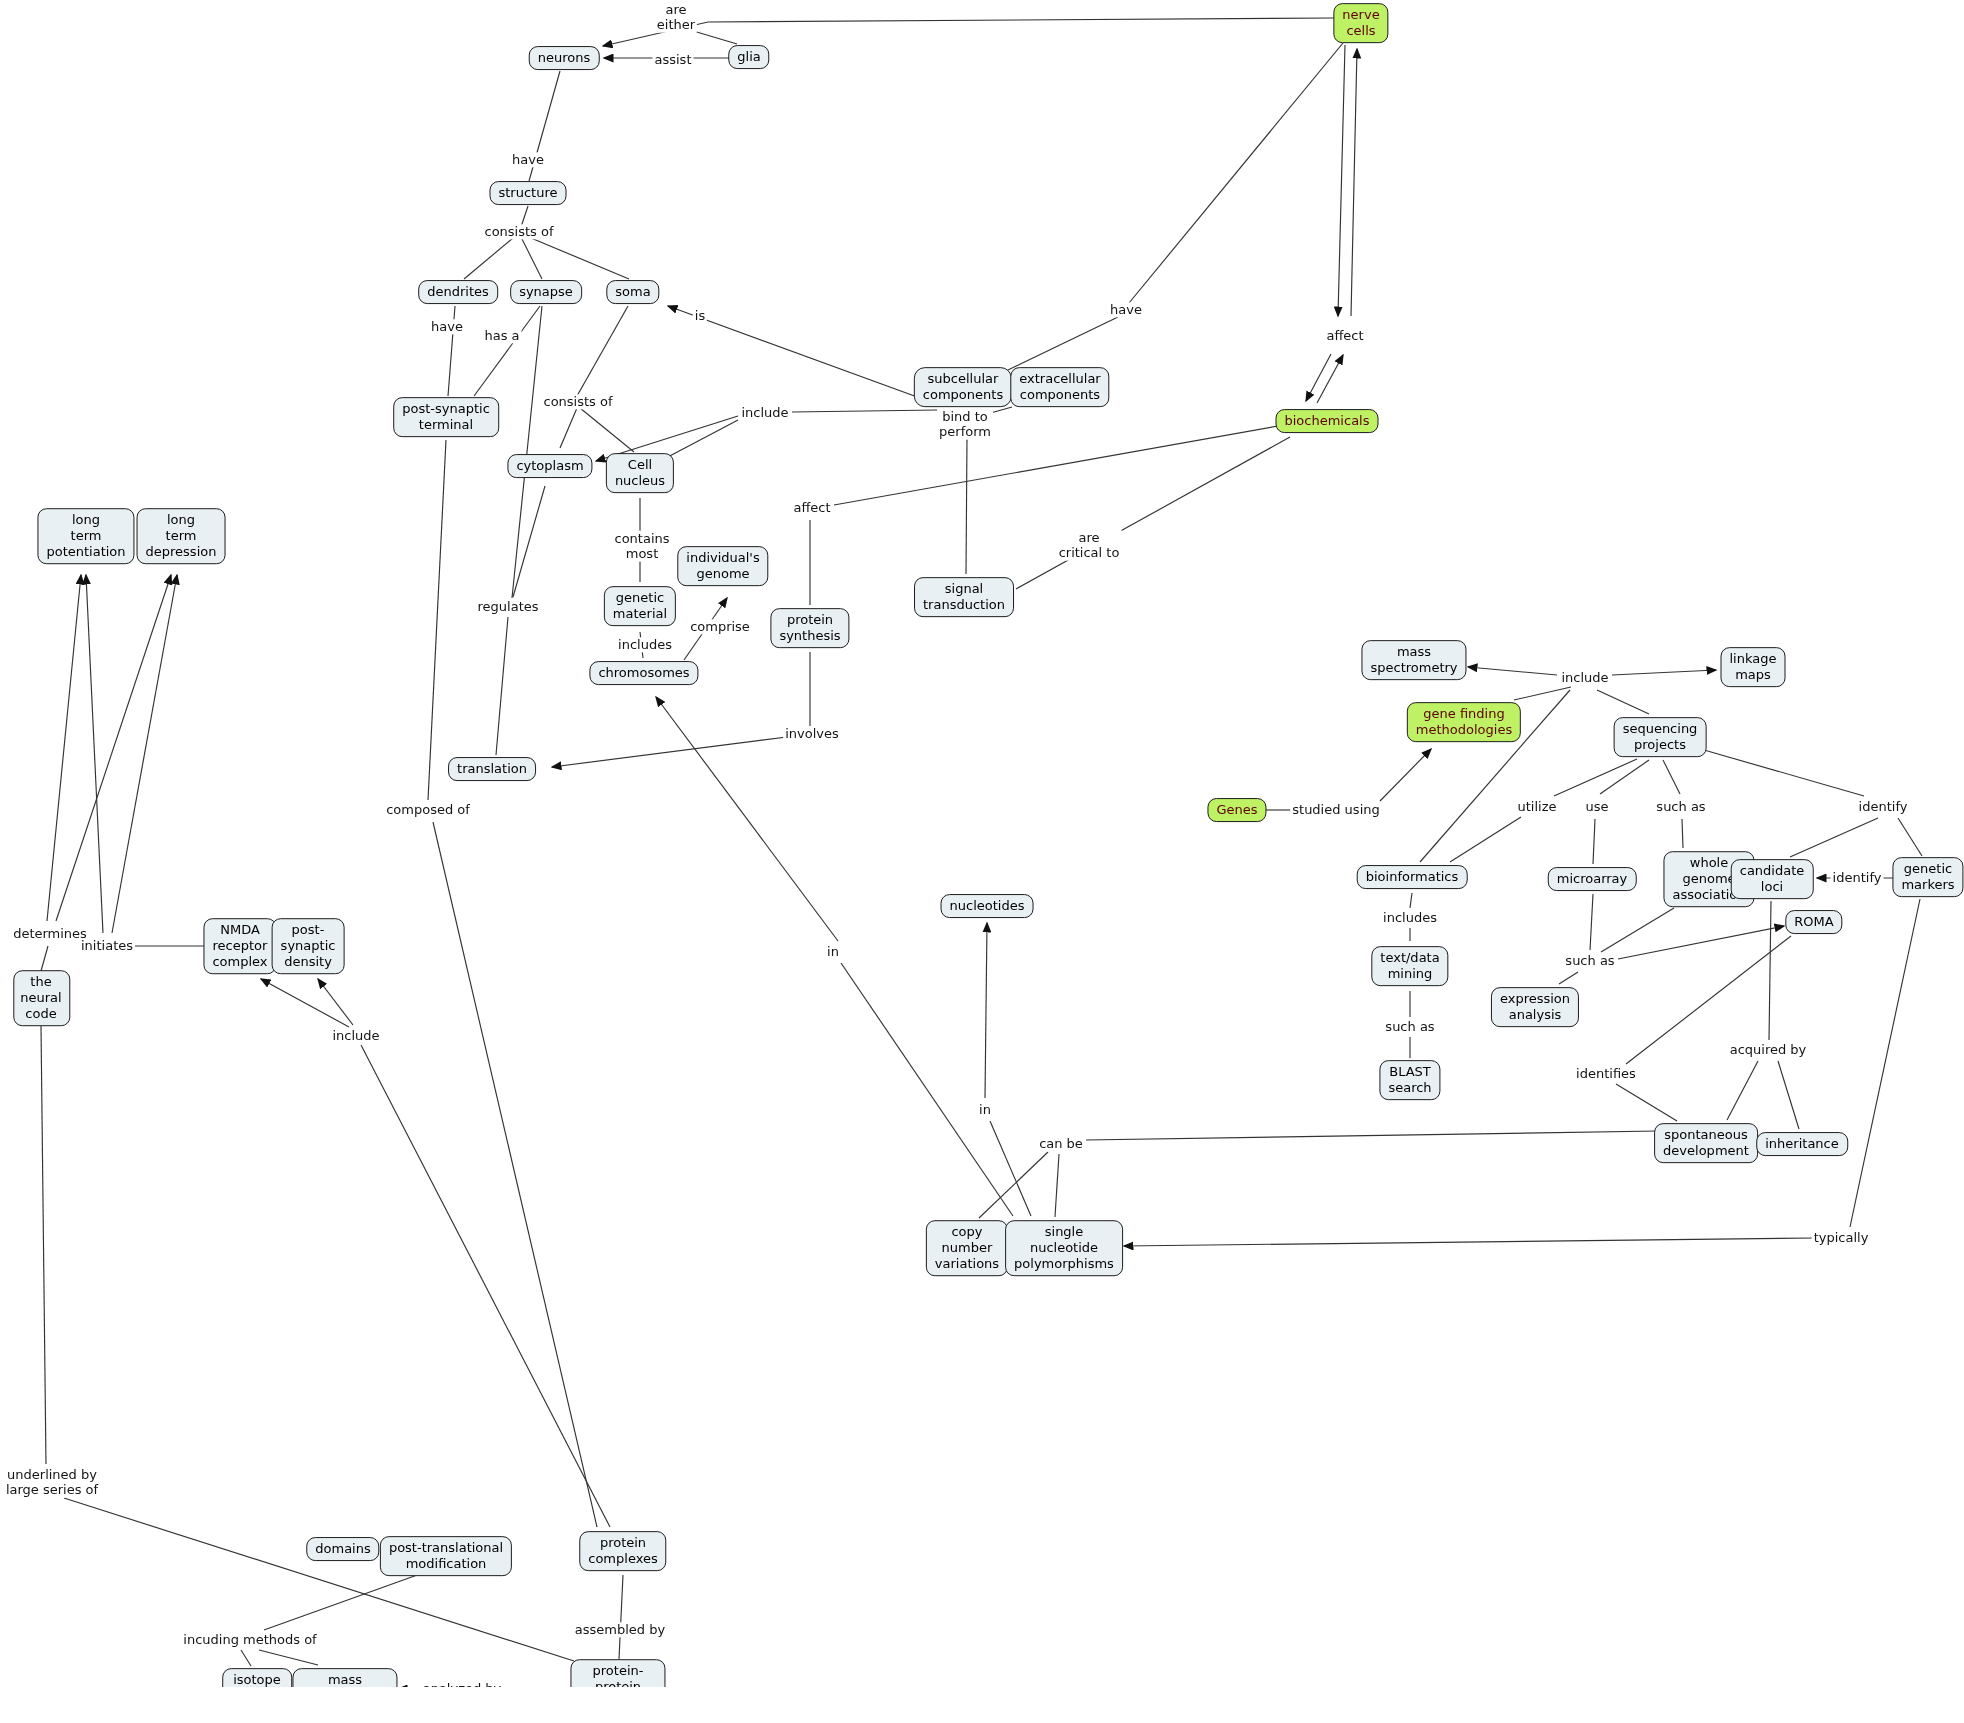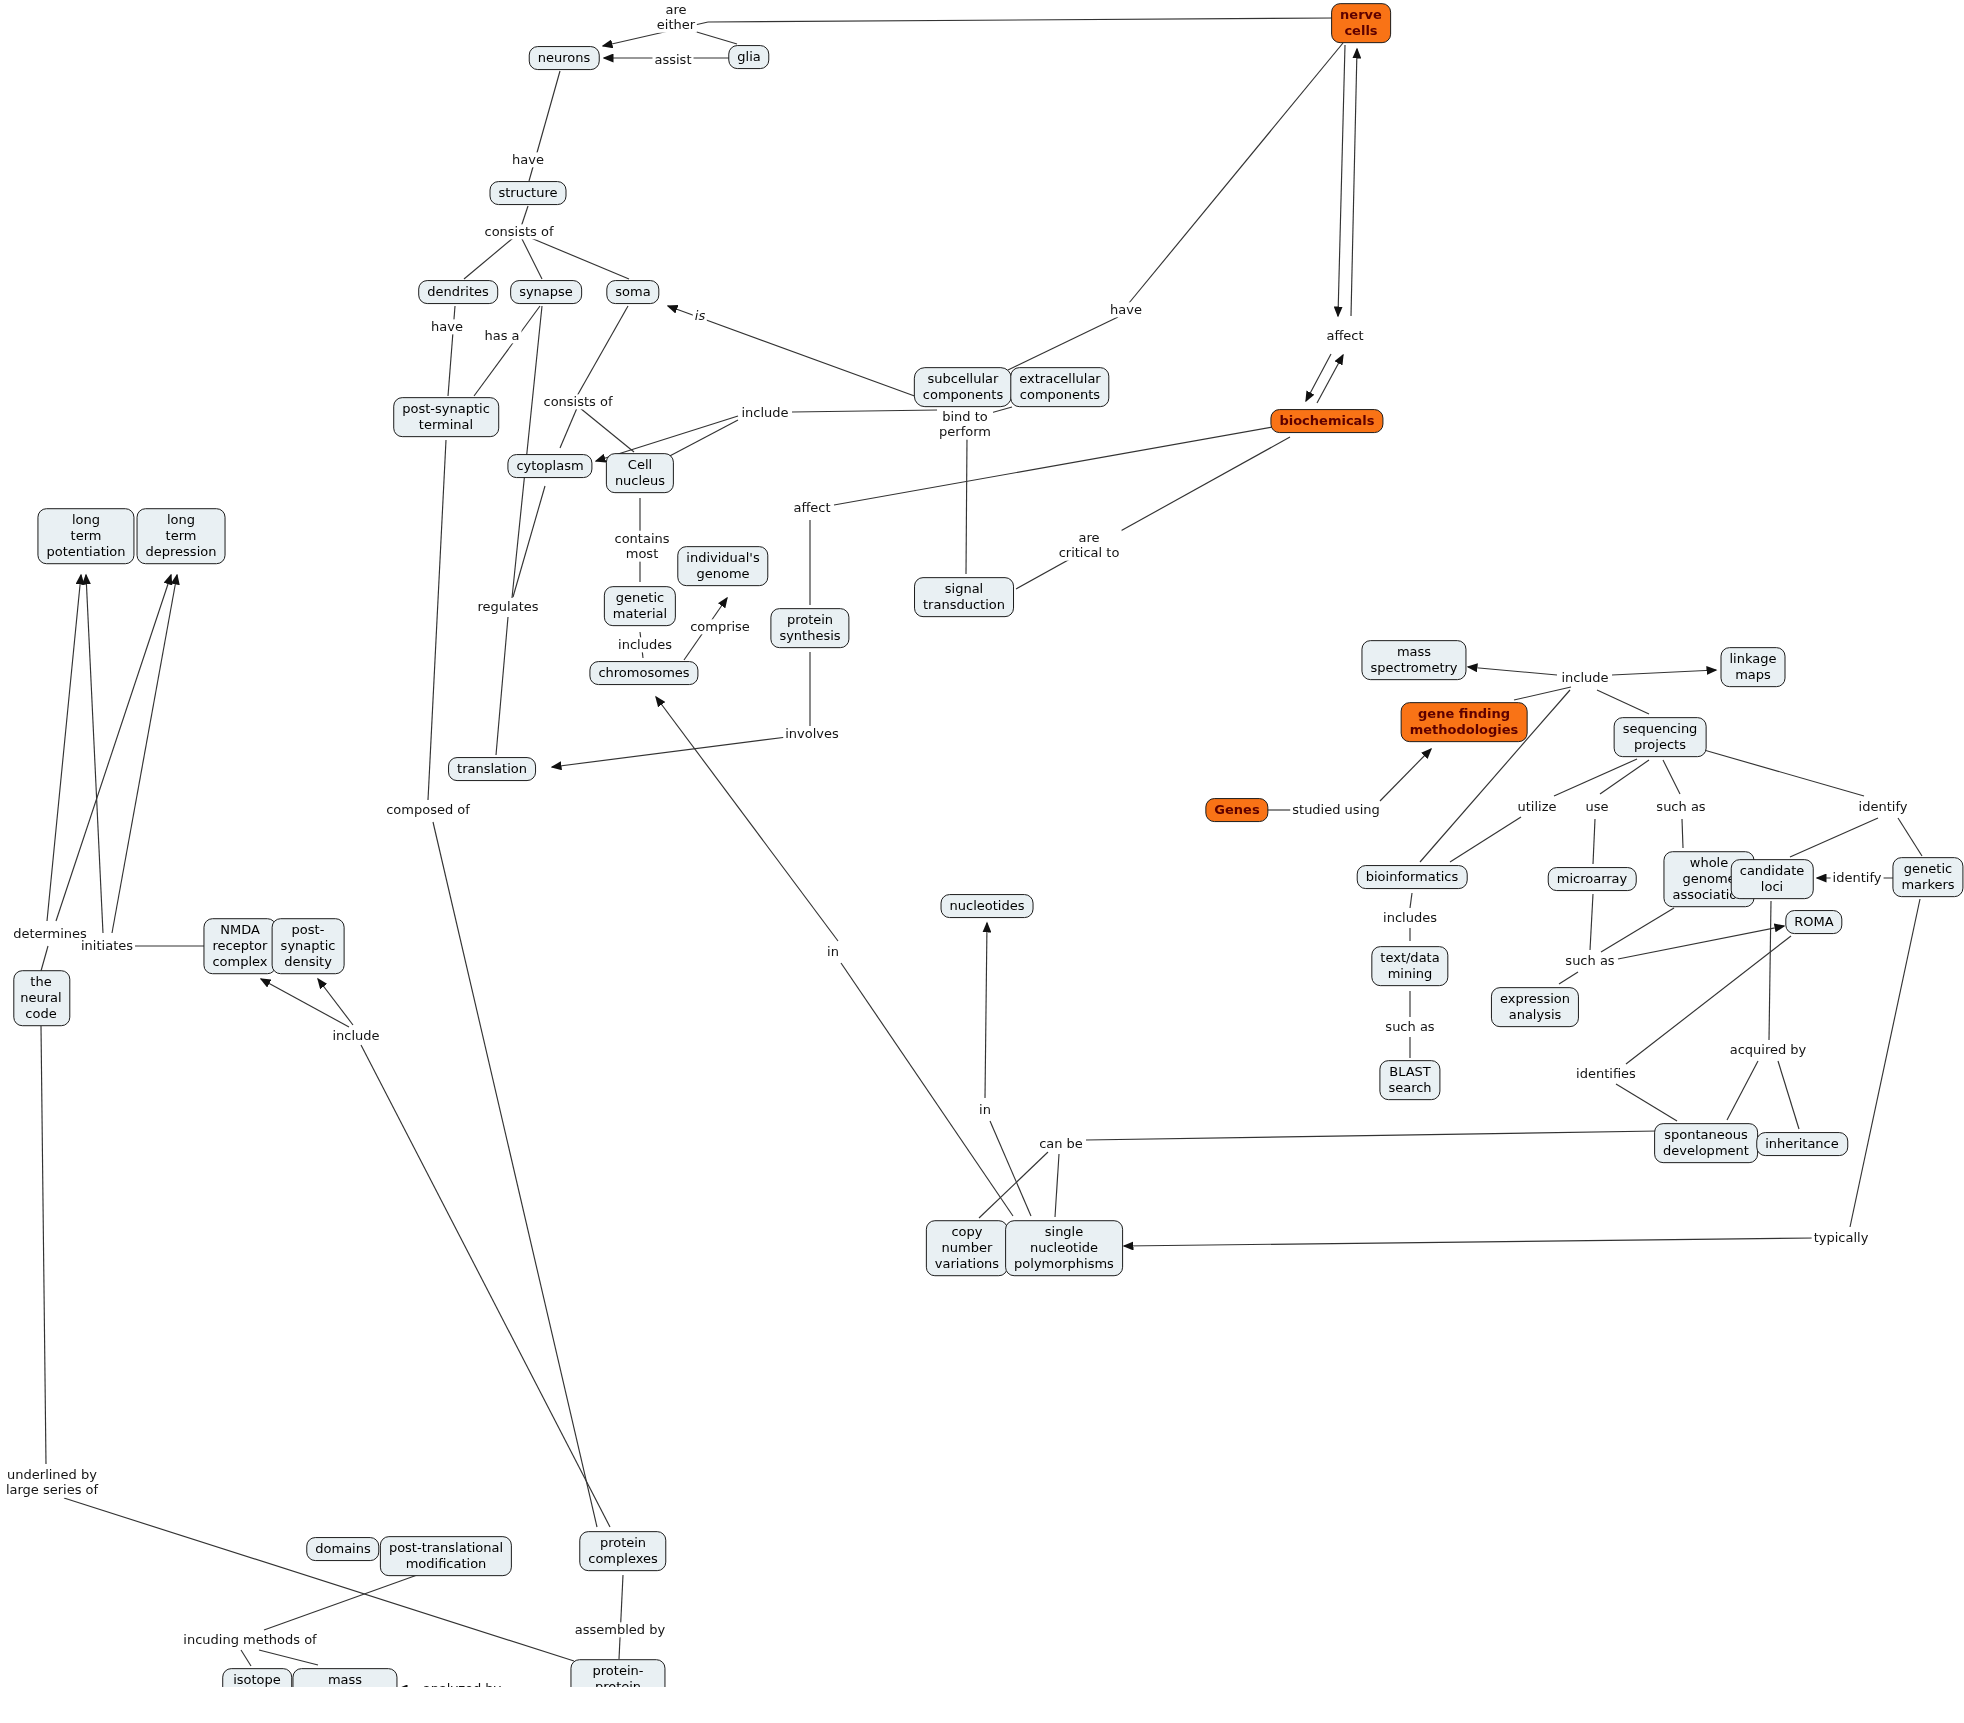--- a/index.html
+++ b/index.html
@@ -10,7 +10,7 @@
         background:#e9f0f3;border:1.4px solid #1c1c1c;border-radius:9px;
         padding:3px 8px;font-size:13px;line-height:1.22;text-align:center;
         white-space:pre;color:#000;z-index:3;}
-  .node.red{background:#f97316;color:#5d0000;font-weight:bold;}
+  .node.red{background:#bef264;color:#5d0000;}
   .lbl{position:absolute;transform:translate(-50%,-50%);
        font-size:13px;line-height:1.18;color:#141414;background:#ffffff;
        padding:0 2px;white-space:pre;text-align:center;z-index:2;}

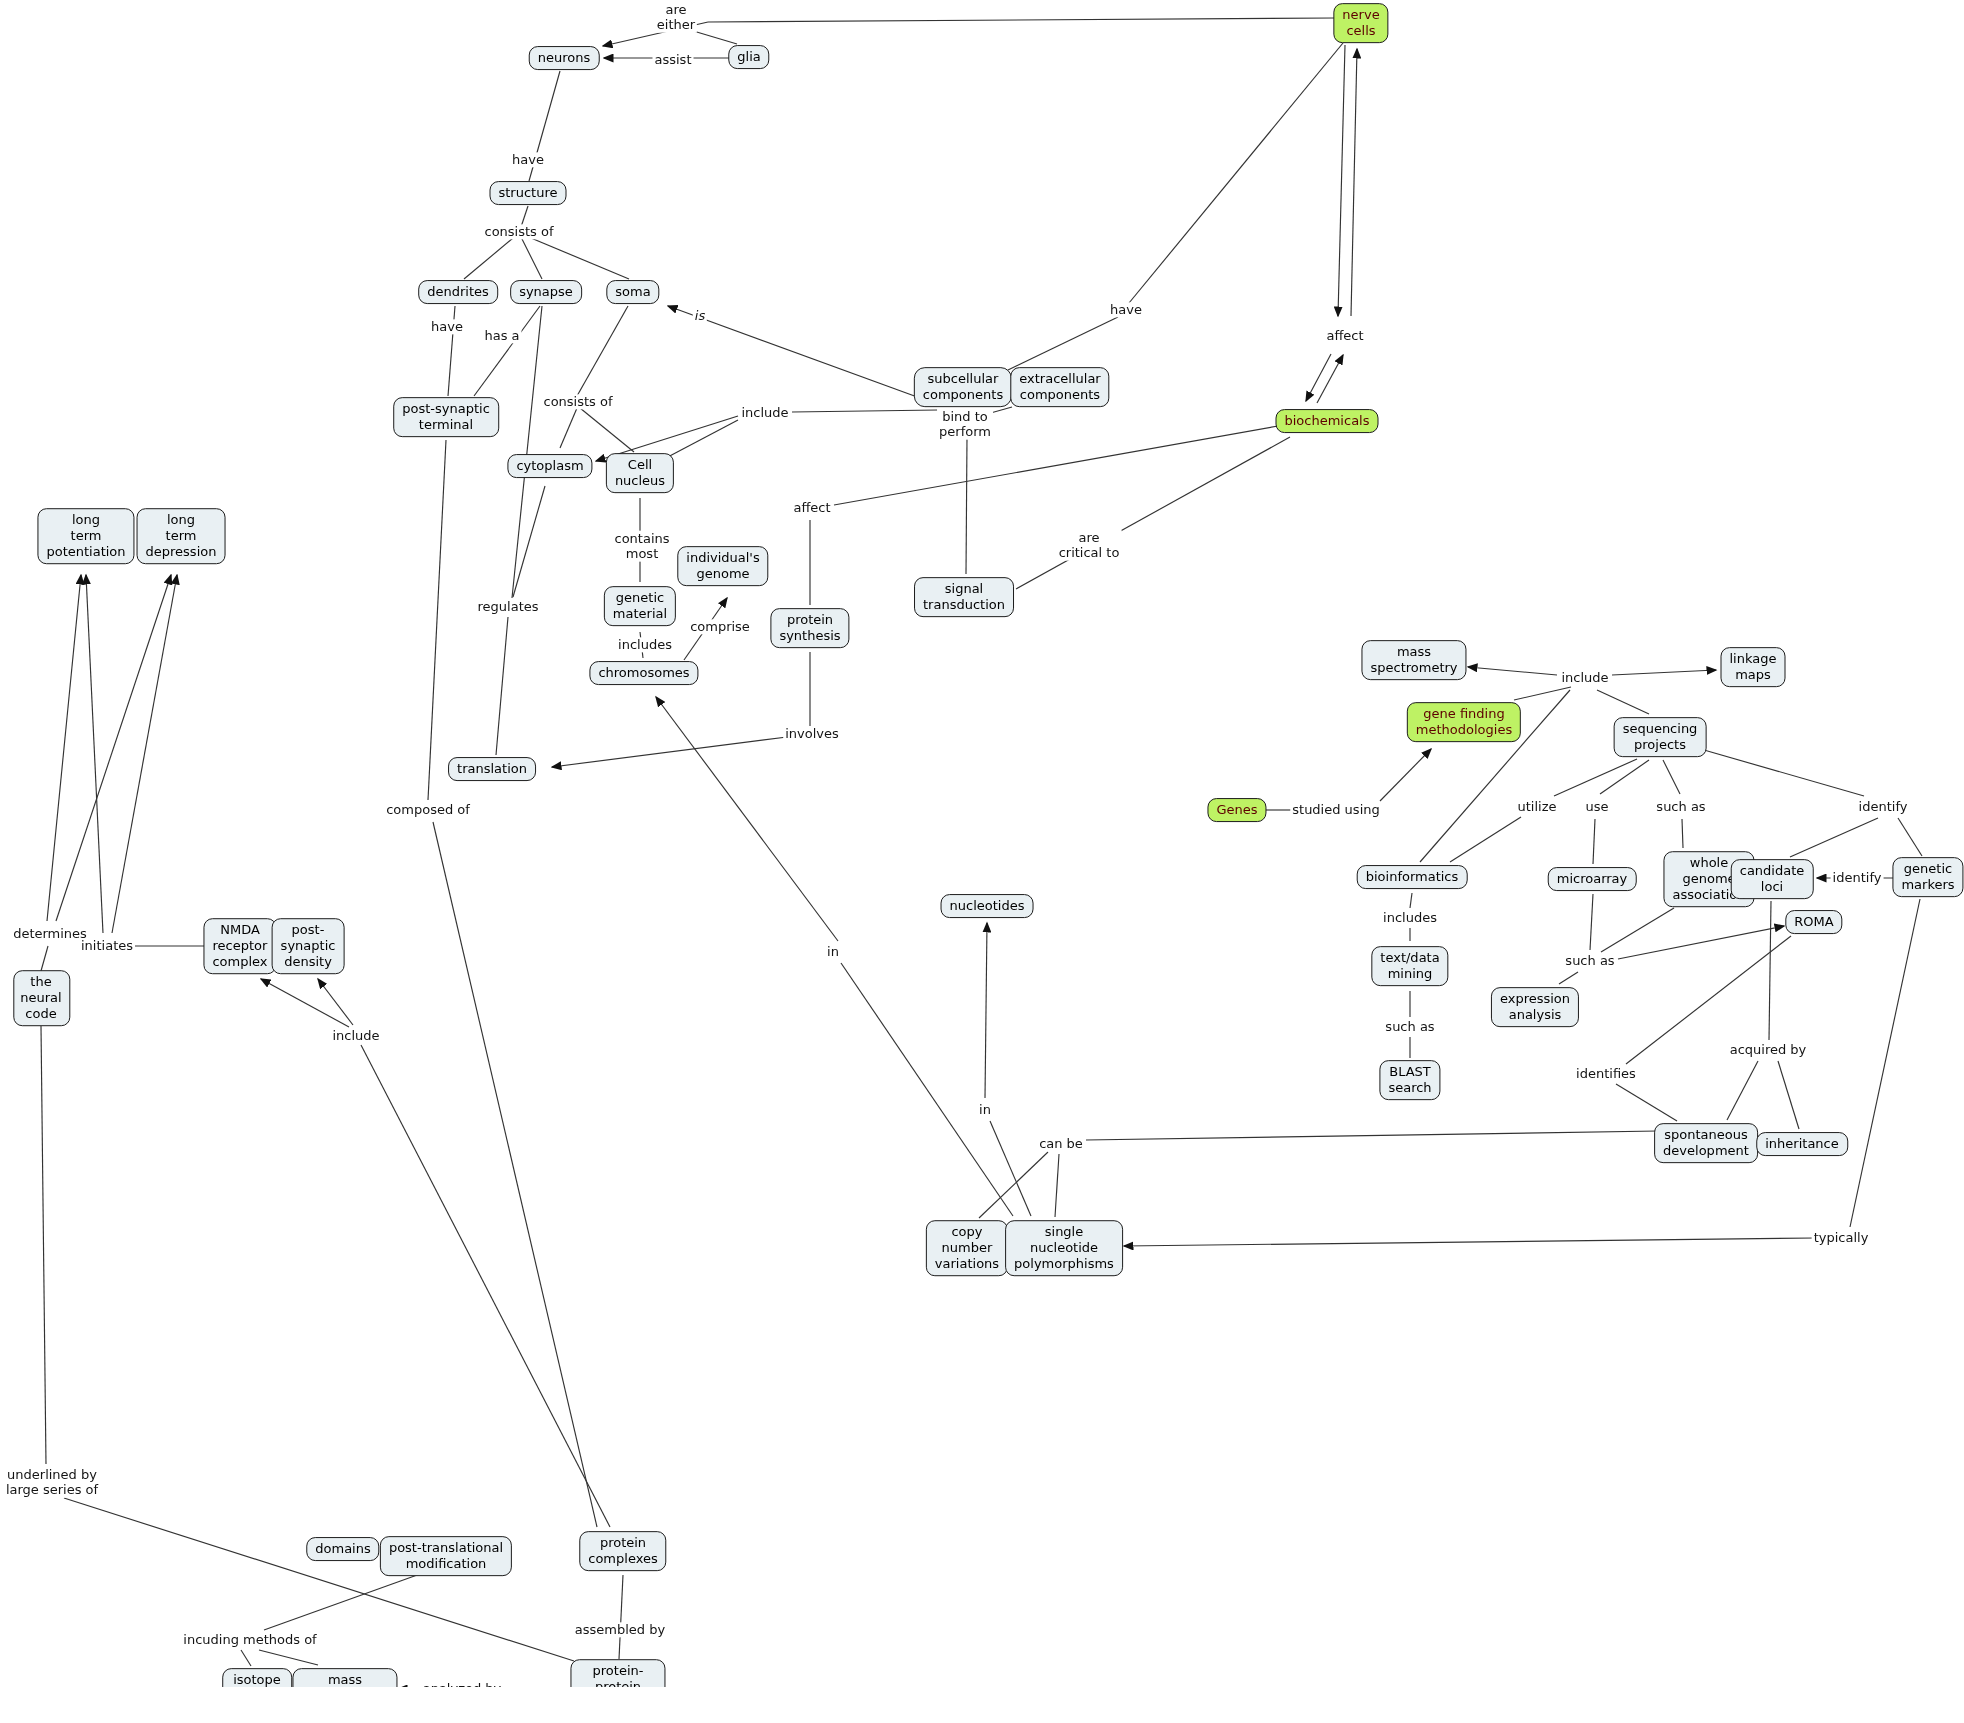--- a/index.html
+++ b/index.html
@@ -125,7 +125,7 @@
     <div class="lbl" style="left: 673px; top: 60px;">assist</div>
     <div class="lbl" style="left: 528px; top: 160px;">have</div>
     <div class="lbl" style="left: 519px; top: 232px;">consists of</div>
-    <div class="lbl" style="left: 700px; top: 316px; font-style: italic;">is</div>
+    <div class="lbl" style="left: 700px; top: 316px;">is</div>
     <div class="lbl" style="left: 447px; top: 327px;">have</div>
     <div class="lbl" style="left: 502px; top: 336px;">has a</div>
     <div class="lbl" style="left: 578px; top: 402px;">consists of</div>

